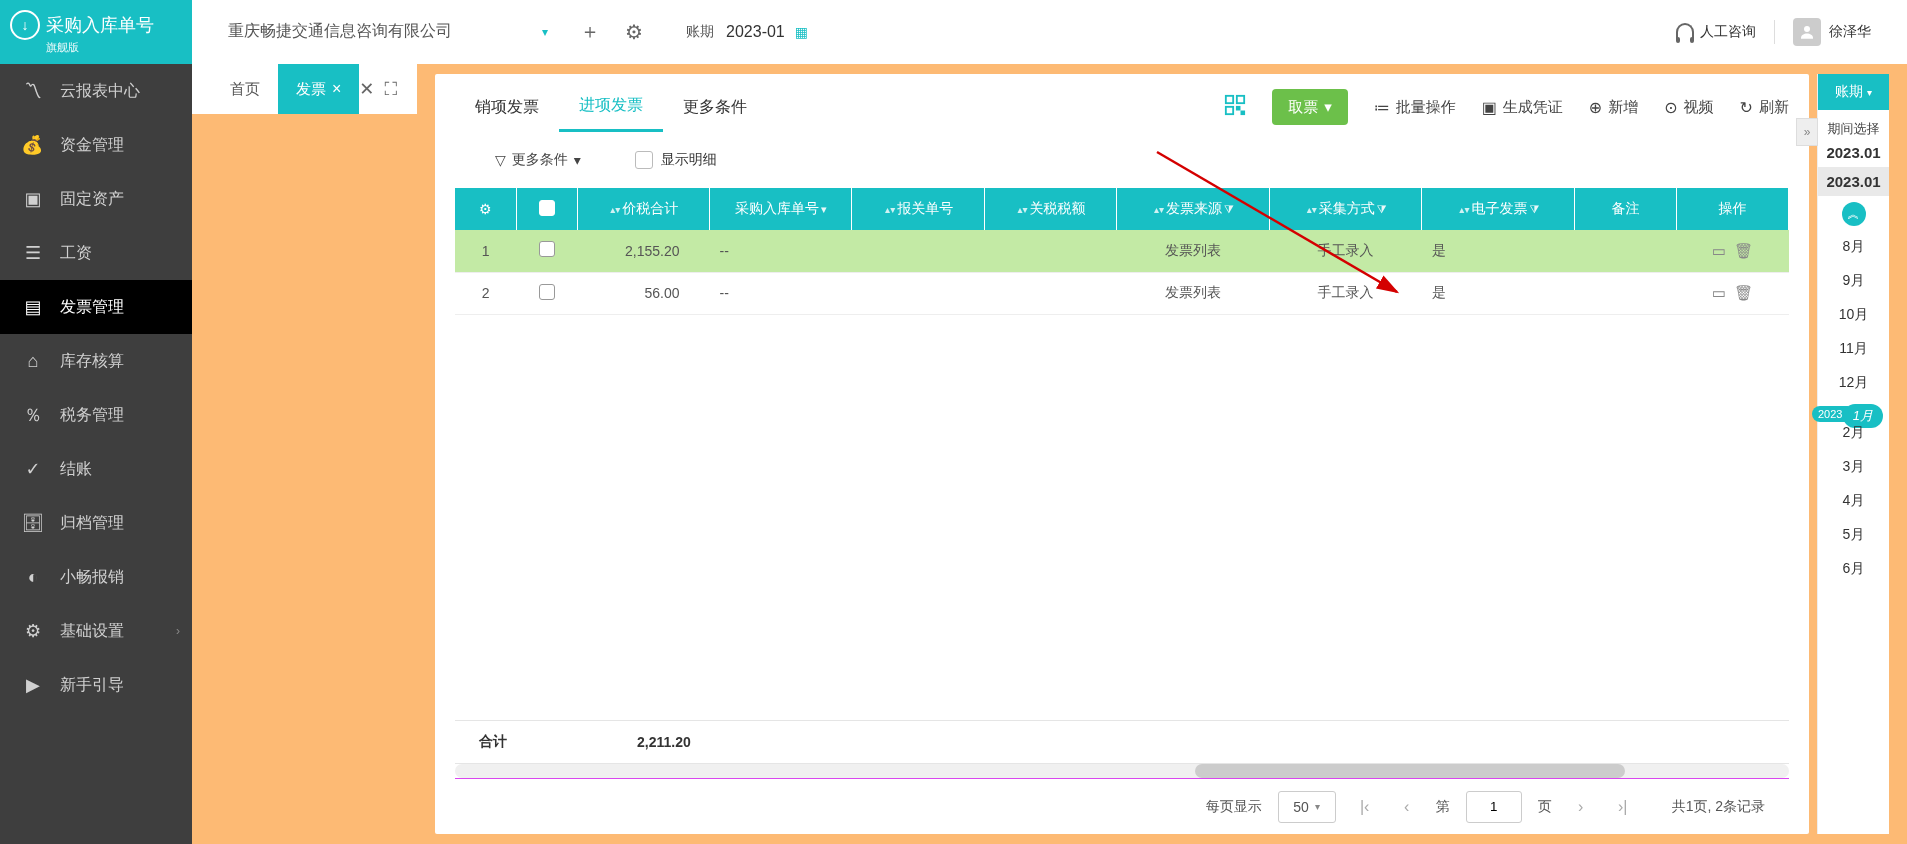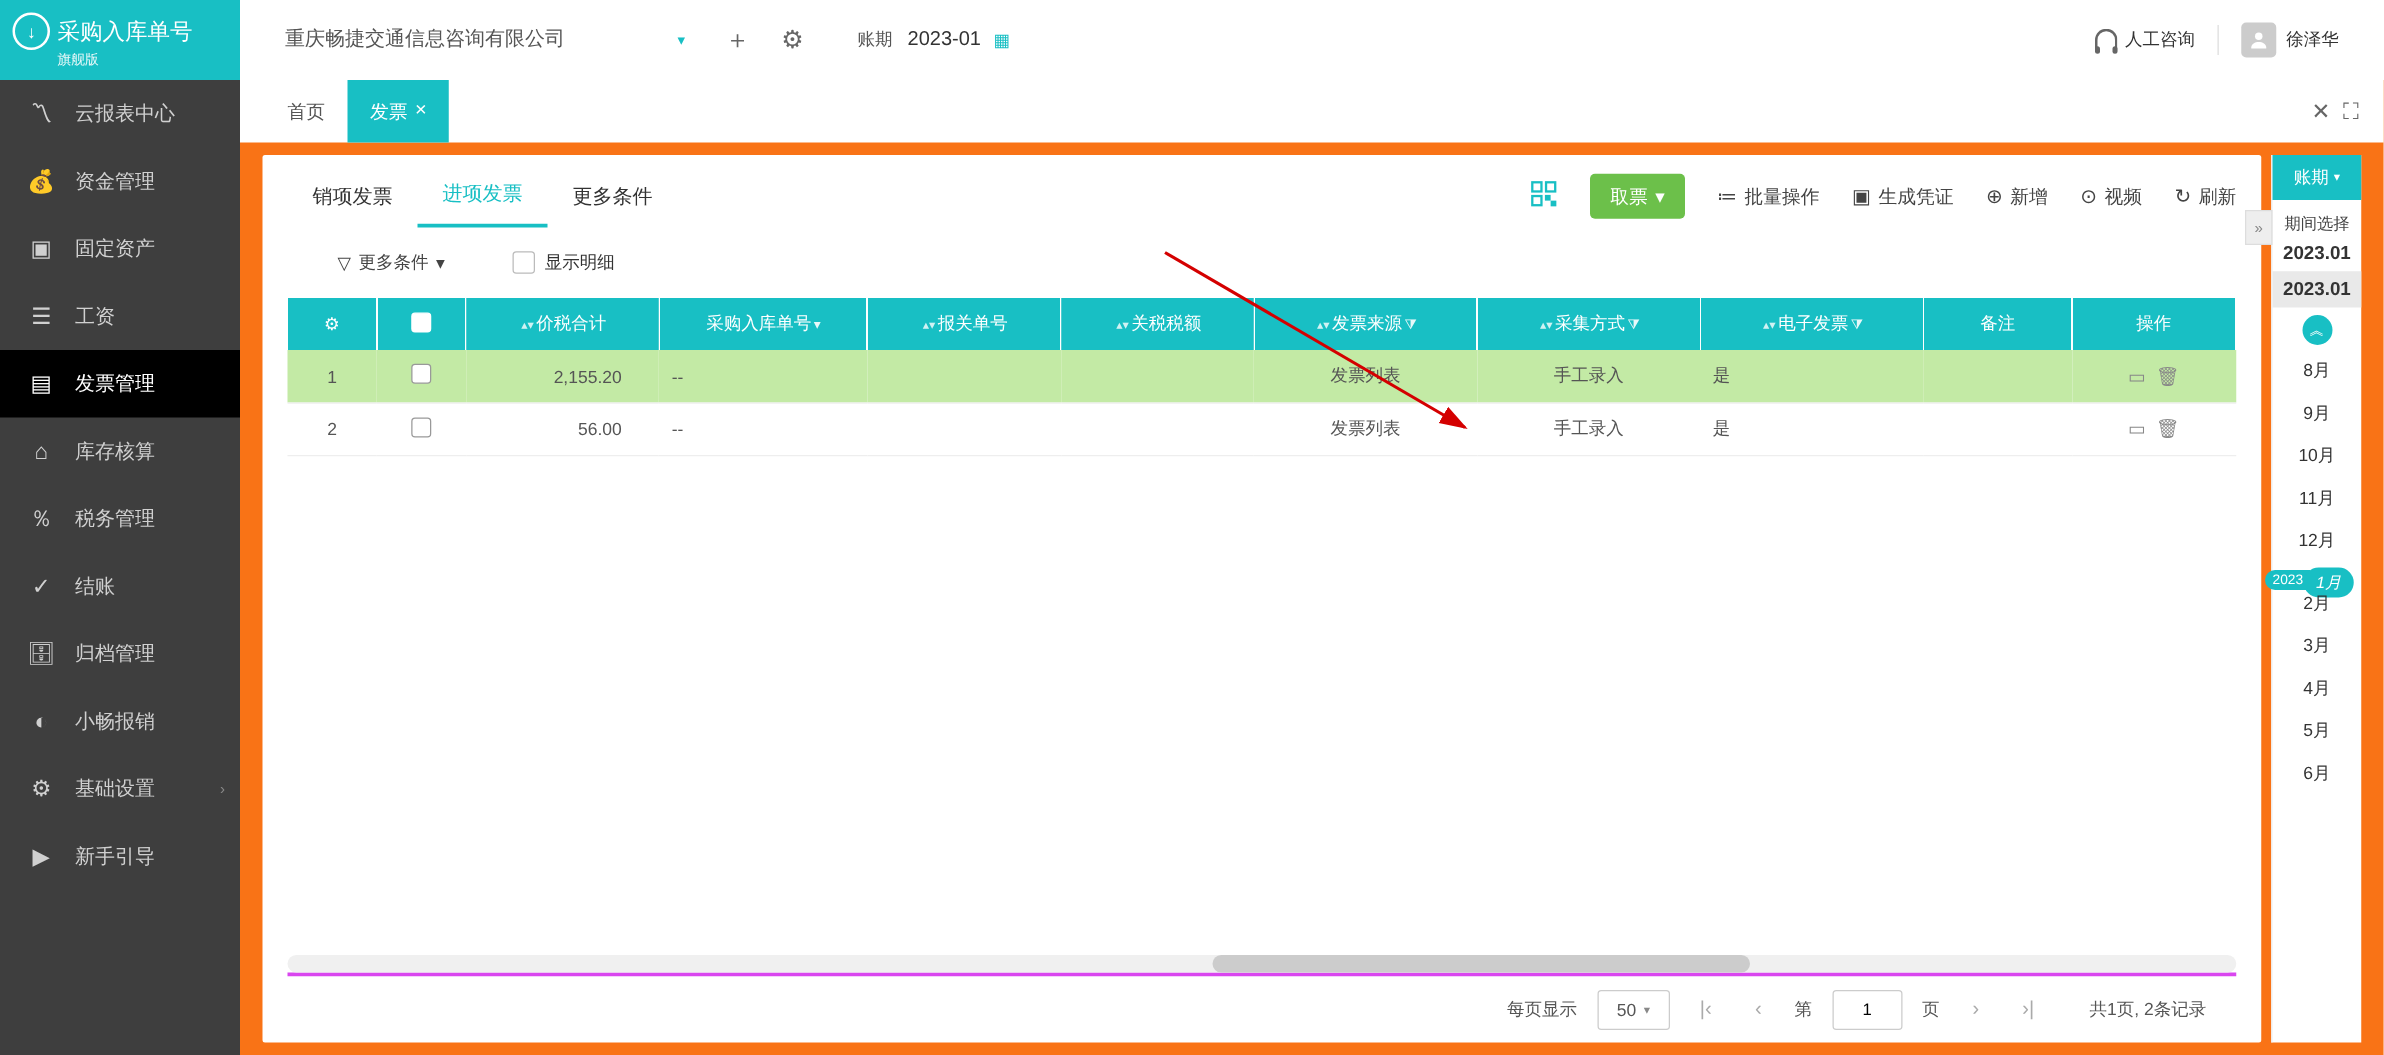--- a/index.html
+++ b/index.html
@@ -31,7 +31,7 @@
 .side-icon { width:22px; height:22px; display:flex; align-items:center; justify-content:center; font-size:18px; }
 .side-expand { position:absolute; right:12px; color:#888; font-size:12px; }
 
-.main { position:absolute; left:192px; top:64px; right:0; bottom:0; background:#f97316; display:flex; flex-direction:column; }
+.main { position:absolute; left:192px; top:64px; right:0; bottom:0; background:#fdba74; display:flex; flex-direction:row; }
 .tabs-bar { height:50px; background:#fff; display:flex; align-items:center; padding:0 20px; position:relative; }
 .tab { padding:0 18px; height:50px; display:flex; align-items:center; color:#555; cursor:pointer; font-size:15px; gap:6px; }
 .tab.active { background:#18bfc4; color:#fff; }

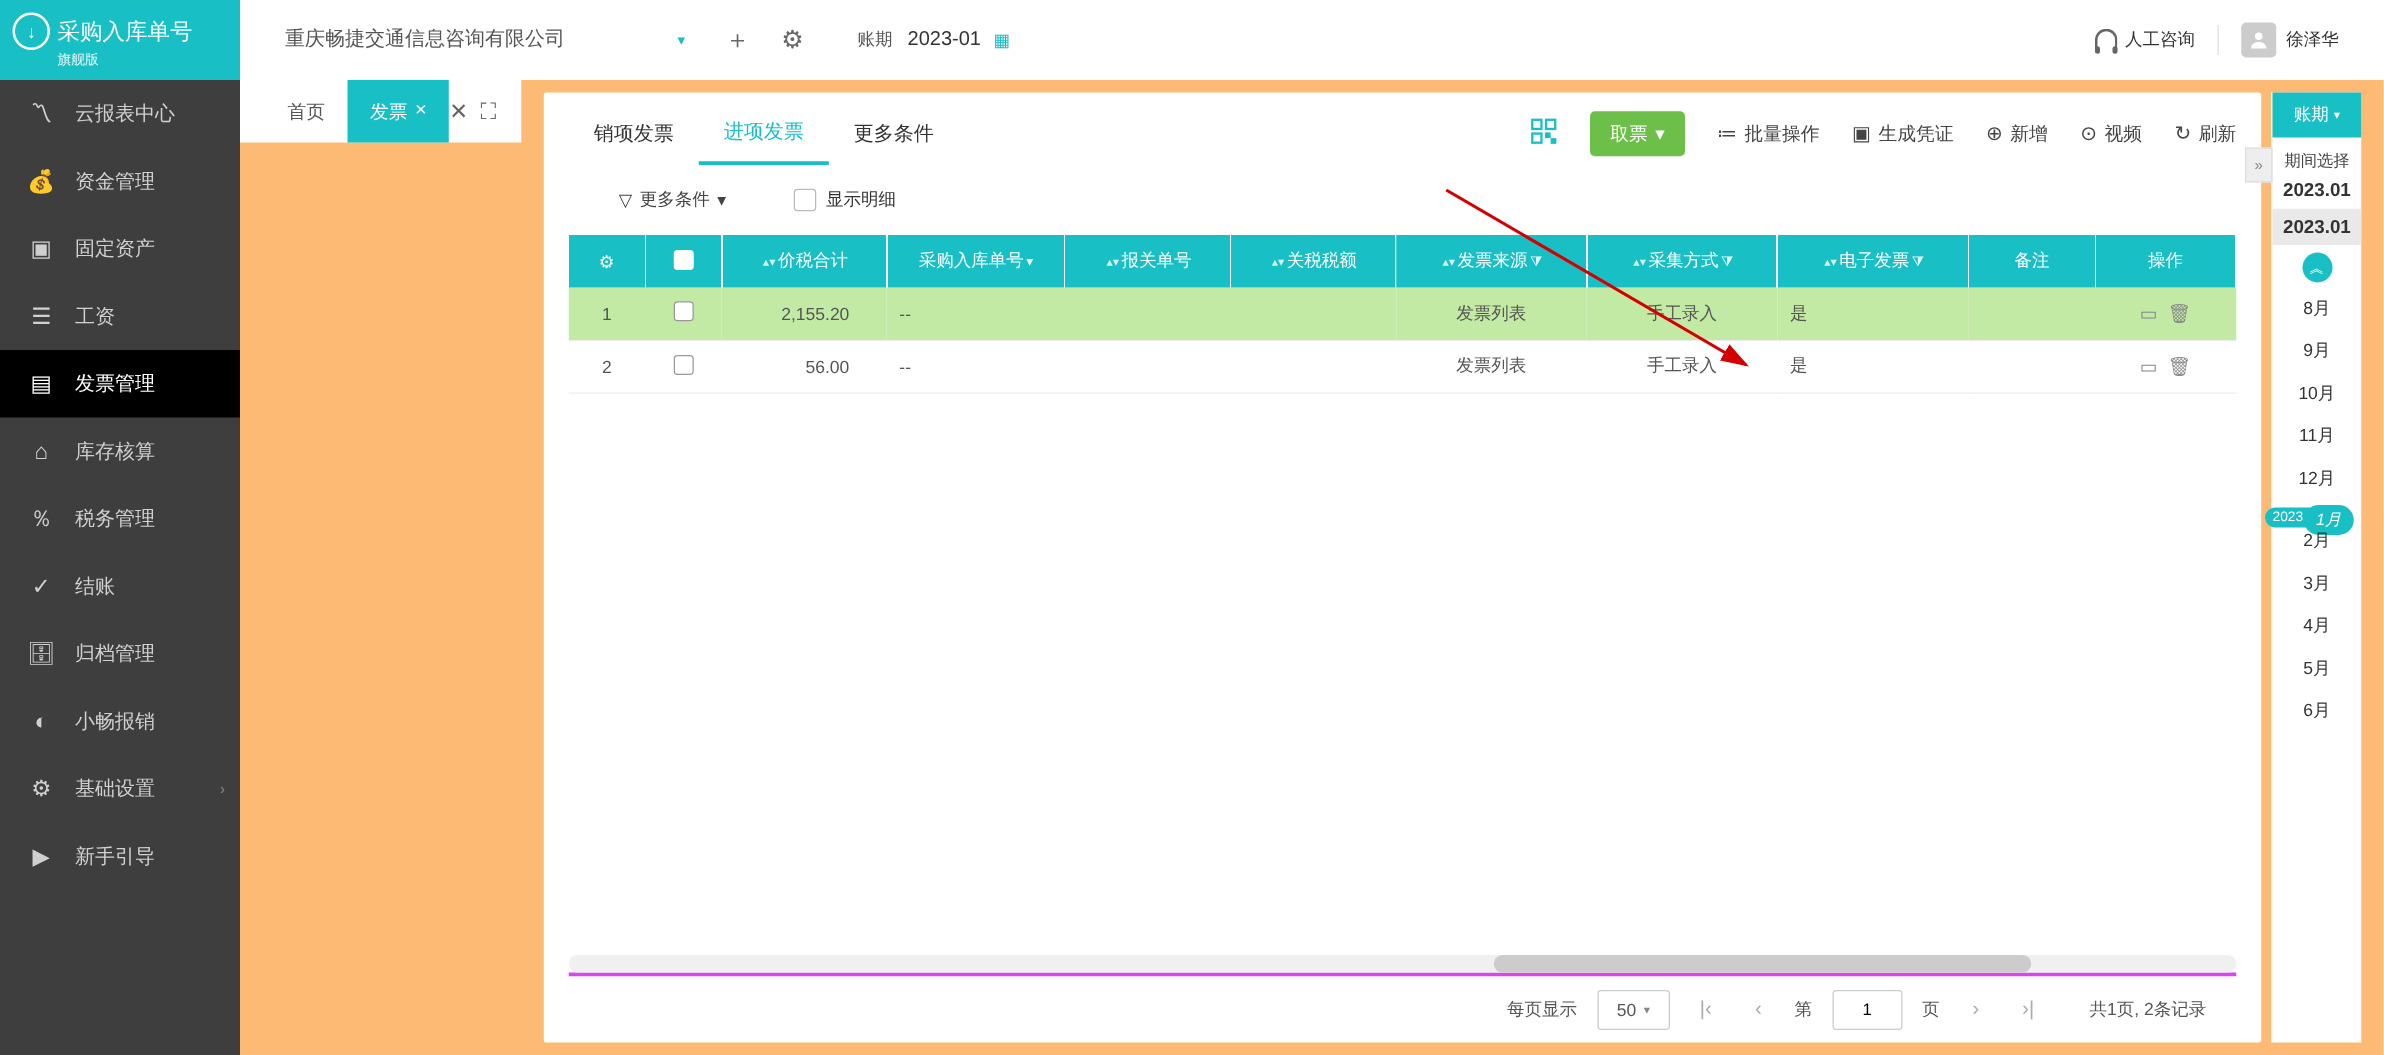--- a/index.html
+++ b/index.html
@@ -316,6 +316,10 @@
 
         <div style="flex:1"></div>
 
+        <div class="total-row">
+          <span>合计</span>
+          <span class="tv">2,211.20</span>
+        </div>
         <div class="hscroll">
             <div class="hscroll-thumb"></div>
           </div>

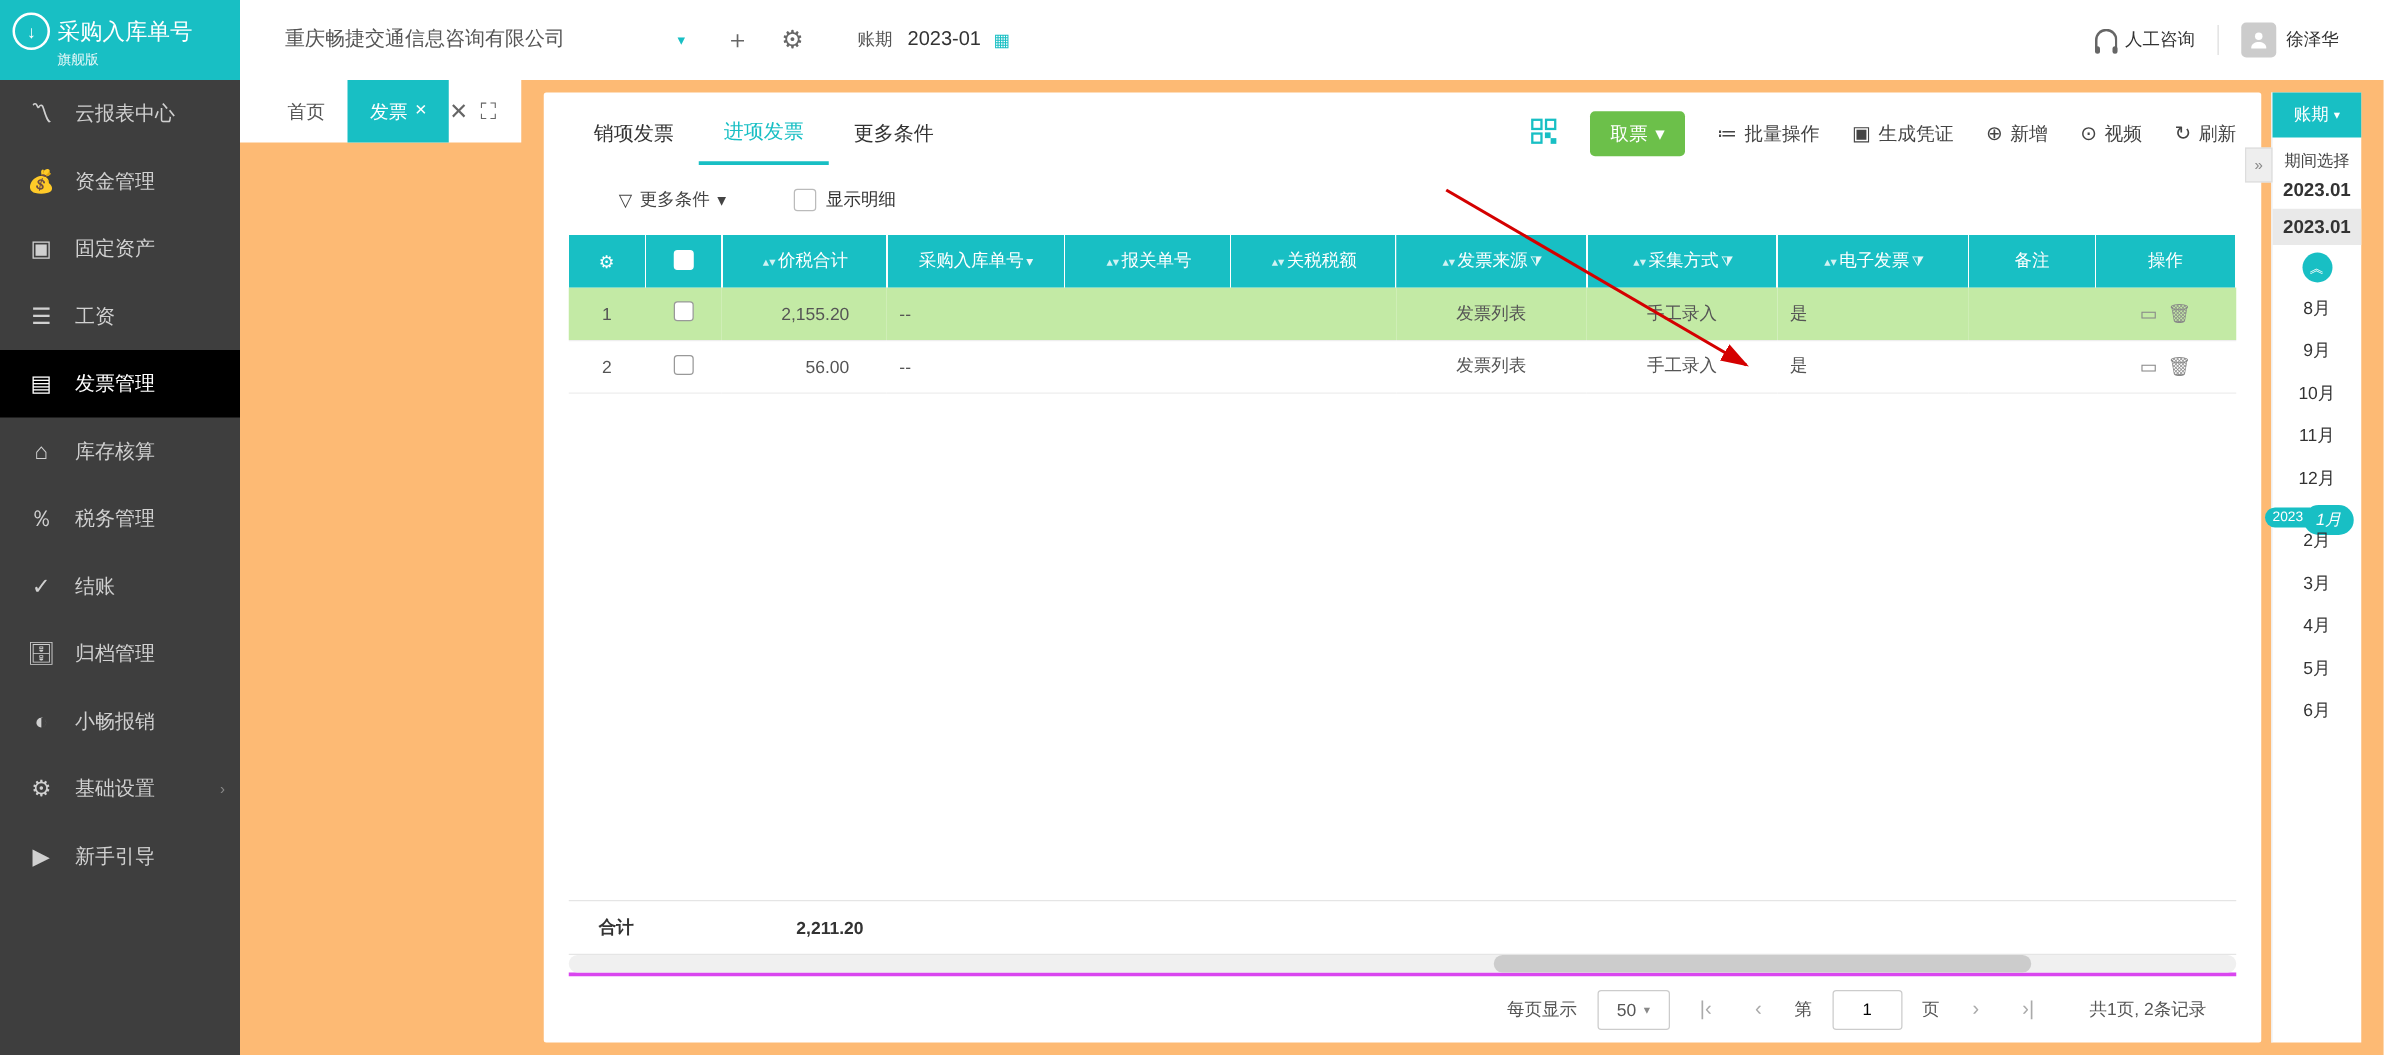--- a/index.html
+++ b/index.html
@@ -76,7 +76,7 @@
 .total-row { display:flex; align-items:center; height:44px; border-top:1px solid #e5e5e5; border-bottom:1px solid #e5e5e5; padding:0 24px; font-weight:600; color:#333; }
 .total-row .tv { margin-left:130px; }
 
-.pager { display:flex; align-items:center; justify-content:flex-end; height:56px; padding:0 24px; gap:16px; color:#555; border-top:3px solid #d946ef; }
+.pager { display:flex; align-items:center; justify-content:flex-end; height:56px; padding:0 24px; gap:16px; color:#555; border-top:1px solid #d946ef; }
 .pg-select { width:58px; height:32px; border:1px solid #ccc; border-radius:3px; display:flex; align-items:center; justify-content:center; gap:6px; }
 .pg-btn { width:26px; height:26px; display:flex; align-items:center; justify-content:center; color:#aaa; cursor:pointer; font-size:16px; }
 .pg-input { width:56px; height:32px; border:1px solid #ccc; border-radius:3px; text-align:center; }

